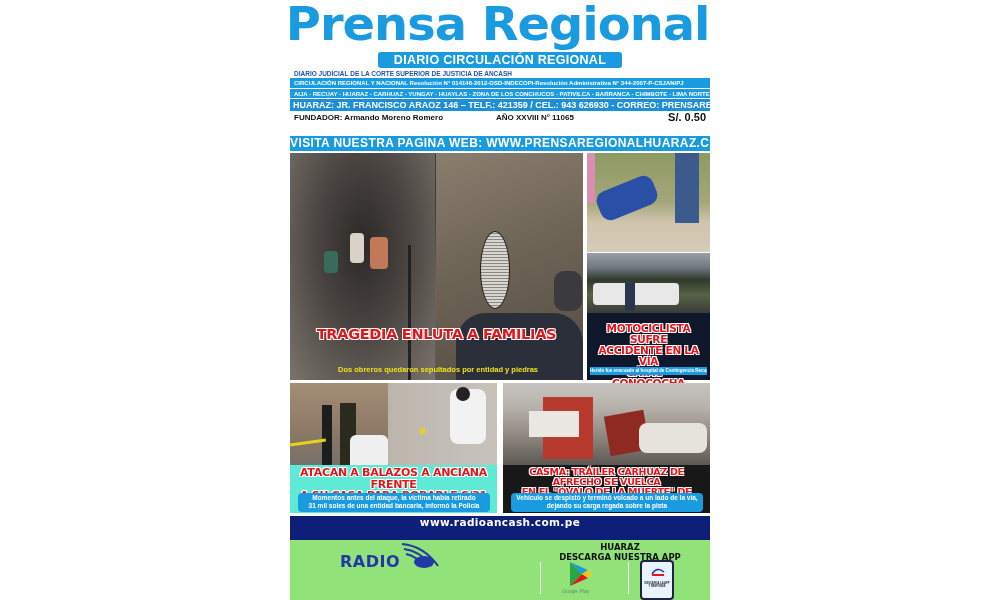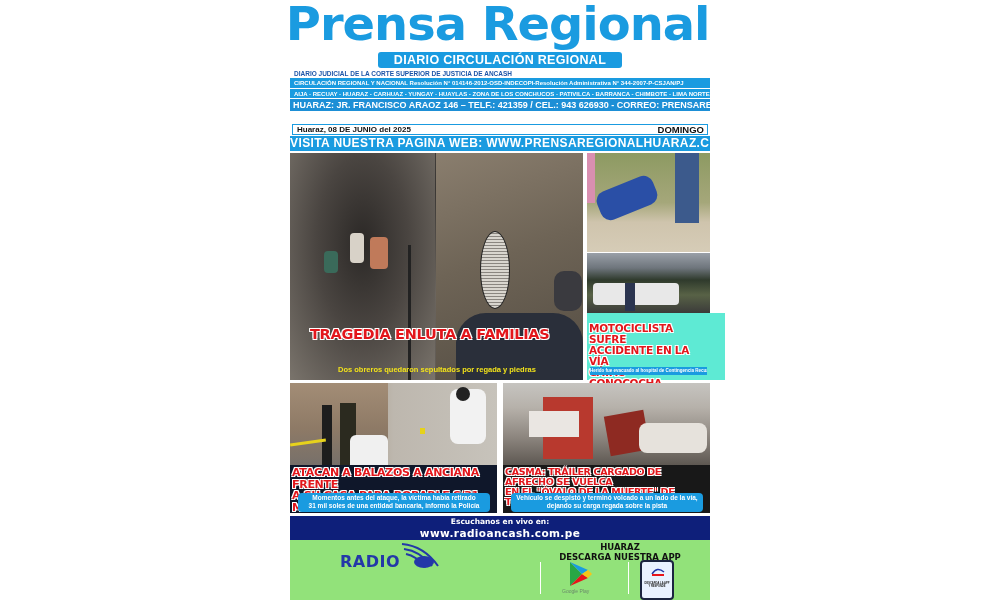--- a/index.html
+++ b/index.html
@@ -66,6 +66,11 @@
   <div class="bar cities">AIJA - RECUAY - HUARAZ - CARHUAZ - YUNGAY - HUAYLAS - ZONA DE LOS CONCHUCOS - PATIVILCA - BARRANCA - CHIMBOTE - LIMA NORTE</div>
   <div class="bar contact">HUARAZ: JR. FRANCISCO ARAOZ 146 – TELF.: 421359 / CEL.: 943 626930 - CORREO: PRENSAREGIONAL_1@YAHOO.ES</div>
 
+  <div class="row-f">
+    <span class="founder">FUNDADOR: Armando Moreno Romero</span>
+    <span class="year">AÑO XXVIII N° 11065</span>
+    <span class="price">S/. 0.50</span>
+  </div>
   <div class="row-d">
     <span class="date">Huaraz, 08 DE JUNIO del  2025</span>
     <span class="day">DOMINGO</span>

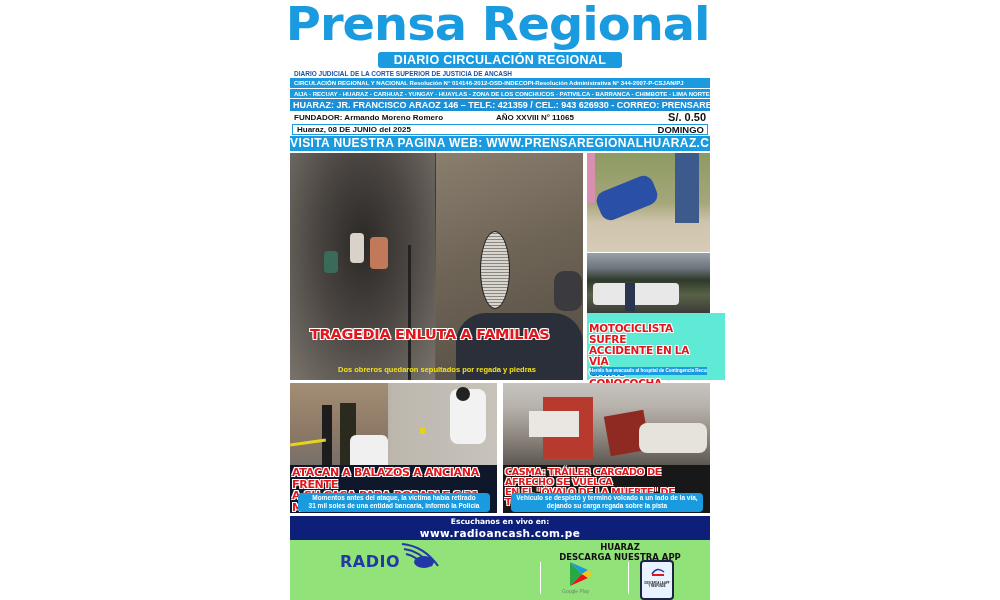--- a/index.html
+++ b/index.html
@@ -70,10 +70,6 @@
     <span class="founder">FUNDADOR: Armando Moreno Romero</span>
     <span class="year">AÑO XXVIII N° 11065</span>
     <span class="price">S/. 0.50</span>
-  </div>
-  <div class="row-d">
-    <span class="date">Huaraz, 08 DE JUNIO del  2025</span>
-    <span class="day">DOMINGO</span>
   </div>
   <div class="bar web">VISITA NUESTRA PAGINA WEB:  WWW.PRENSAREGIONALHUARAZ.COM.PE</div>
 

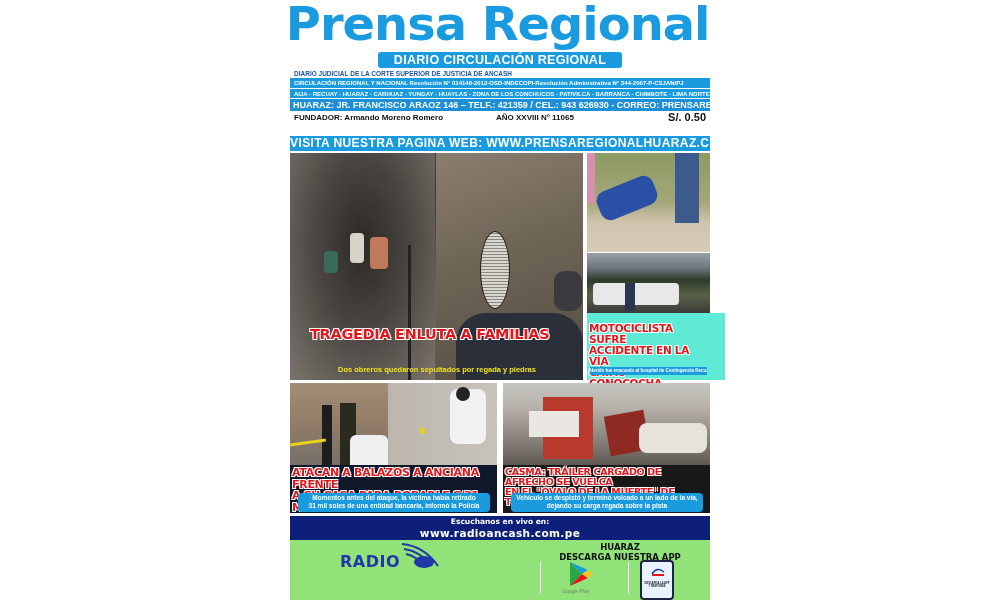--- a/index.html
+++ b/index.html
@@ -27,7 +27,7 @@
   .ph-main .right { position: absolute; left: 146px; top: 0; width: 147px; height: 227px; background: linear-gradient(160deg, #8a7e6e 0%, #6e6456 45%, #534c42 100%); }
   .ph-main .oval { position: absolute; left: 190px; top: 78px; width: 30px; height: 78px; border-radius: 50%; background: repeating-linear-gradient(0deg, #d9d6cf 0px, #d9d6cf 2px, #8a8680 2px, #8a8680 3px); border: 1px solid #222; }
   .worker { position: absolute; border-radius: 4px; }
-  .headline-red { position: absolute; color: #e2161b; font-family: "DejaVu Sans", sans-serif; font-weight: 900; text-align: left; text-shadow: -1px -1px 0 #fff, 1px -1px 0 #fff, -1px 1px 0 #fff, 1px 1px 0 #fff; line-height: 1.05; letter-spacing: -0.3px; }
+  .headline-red { position: absolute; color: #e2161b; font-family: "DejaVu Sans", sans-serif; font-weight: 900; text-align: center; text-shadow: -1px -1px 0 #fff, 1px -1px 0 #fff, -1px 1px 0 #fff, 1px 1px 0 #fff; line-height: 1.05; letter-spacing: -0.3px; }
   .sub-yellow { position: absolute; color: #f2e21a; font-weight: 700; font-size: 7.5px; text-align: center; white-space: nowrap; }
   .ph-moto1 { left: 297px; top: 153px; width: 123px; height: 99px; background: linear-gradient(180deg, #8d9a62 0%, #a5a77a 50%, #cfc4ad 70%, #d6ccb7 100%); }
   .ph-moto2 { left: 297px; top: 253px; width: 123px; height: 60px; background: linear-gradient(180deg, #9aa0a8 0%, #6e757c 25%, #2f3a2c 45%, #586246 70%, #3b3b3a 100%); }

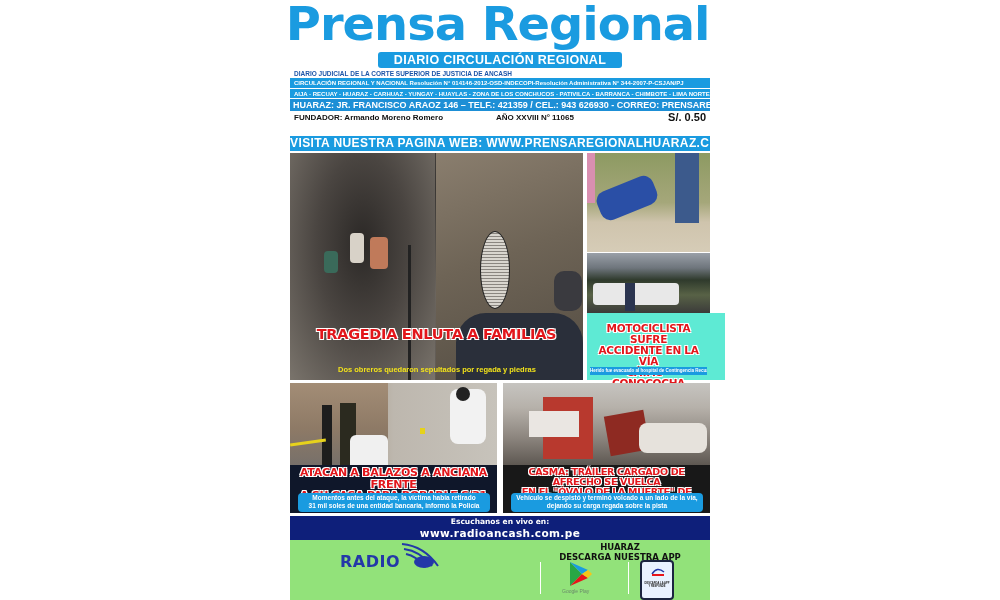--- a/index.html
+++ b/index.html
@@ -31,7 +31,7 @@
   .sub-yellow { position: absolute; color: #f2e21a; font-weight: 700; font-size: 7.5px; text-align: center; white-space: nowrap; }
   .ph-moto1 { left: 297px; top: 153px; width: 123px; height: 99px; background: linear-gradient(180deg, #8d9a62 0%, #a5a77a 50%, #cfc4ad 70%, #d6ccb7 100%); }
   .ph-moto2 { left: 297px; top: 253px; width: 123px; height: 60px; background: linear-gradient(180deg, #9aa0a8 0%, #6e757c 25%, #2f3a2c 45%, #586246 70%, #3b3b3a 100%); }
-  .moto-box { position: absolute; left: 297px; top: 313px; width: 138px; height: 67px; background: #5eead4; }
+  .moto-box { position: absolute; left: 297px; top: 313px; width: 123px; height: 67px; background: #0f172a; }
   .moto-sub { position: absolute; left: 300px; top: 367px; width: 117px; height: 8px; background: #1a9be0; color: #fff; font-size: 4.5px; font-weight: 700; text-align: center; line-height: 8px; white-space: nowrap; overflow: hidden; }
   .ph-crime { left: 0; top: 383px; width: 207px; height: 82px; background: linear-gradient(90deg, #8d7a66 0%, #a59580 30%, #bdb7ae 50%, #c7c3bb 100%); }
   .ph-crime .left { position: absolute; left: 0; top: 0; width: 98px; height: 82px; background: linear-gradient(180deg, #a38d76 0%, #8e7a66 55%, #77706a 100%); }

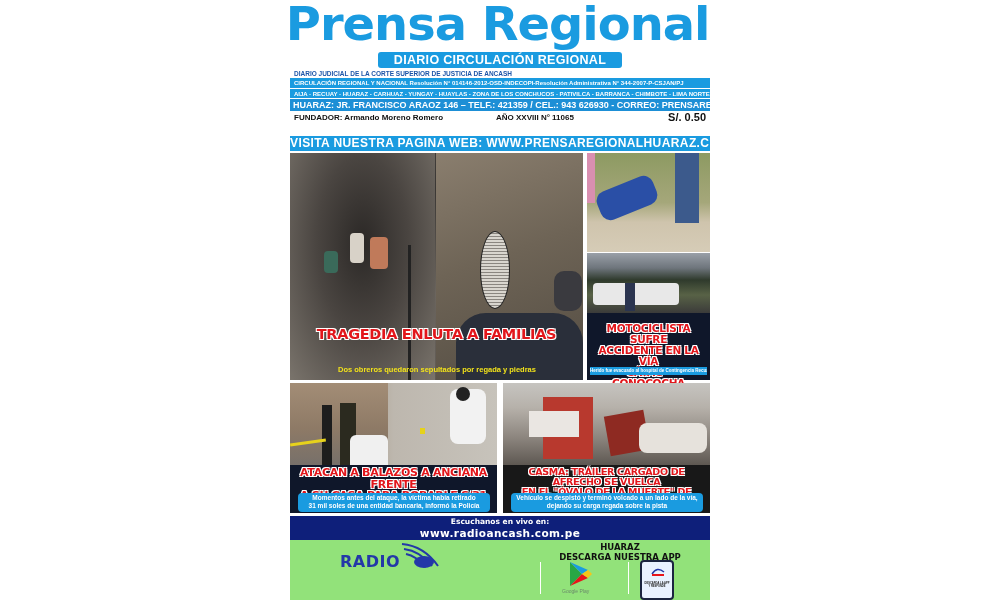--- a/index.html
+++ b/index.html
@@ -88,7 +88,7 @@
     <div class="headline-red" style="left:20px;top:174px;width:253px;font-size:14.5px;">
       <div>TRAGEDIA ENLUTA A FAMILIAS</div>
     </div>
-    <div class="sub-yellow" style="left:48px;top:212px;width:197px;">Dos obreros quedaron sepultados por regada y piedras</div>
+    <div class="sub-yellow" style="left:48px;top:212px;width:197px;">Dos obreros quedaron sepultados por entidad y piedras</div>
   </div>
 
   <div class="photo ph-moto1">

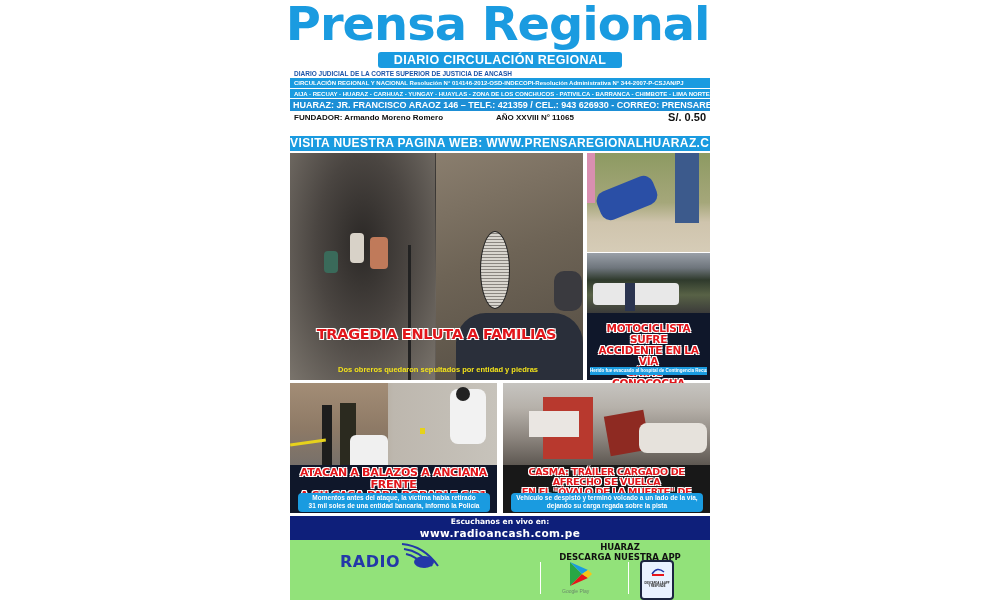--- a/index.html
+++ b/index.html
@@ -35,7 +35,7 @@
   .moto-sub { position: absolute; left: 300px; top: 367px; width: 117px; height: 8px; background: #1a9be0; color: #fff; font-size: 4.5px; font-weight: 700; text-align: center; line-height: 8px; white-space: nowrap; overflow: hidden; }
   .ph-crime { left: 0; top: 383px; width: 207px; height: 82px; background: linear-gradient(90deg, #8d7a66 0%, #a59580 30%, #bdb7ae 50%, #c7c3bb 100%); }
   .ph-crime .left { position: absolute; left: 0; top: 0; width: 98px; height: 82px; background: linear-gradient(180deg, #a38d76 0%, #8e7a66 55%, #77706a 100%); }
-  .crime-box { position: absolute; left: 0; top: 465px; width: 207px; height: 48px; background: #0f172a; }
+  .crime-box { position: absolute; left: 0; top: 465px; width: 207px; height: 48px; background: #5eead4; }
   .crime-sub { position: absolute; left: 8px; top: 493px; width: 192px; height: 19px; background: #1a9be0; border-radius: 4px; color: #fff; font-size: 6.5px; font-weight: 700; text-align: center; line-height: 8px; padding-top: 1px; }
   .ph-truck { left: 213px; top: 383px; width: 207px; height: 82px; background: linear-gradient(180deg, #c6c4c0 0%, #b6b1aa 30%, #8e8780 65%, #5e5852 100%); }
   .truck-box { position: absolute; left: 213px; top: 465px; width: 207px; height: 48px; background: #181818; }

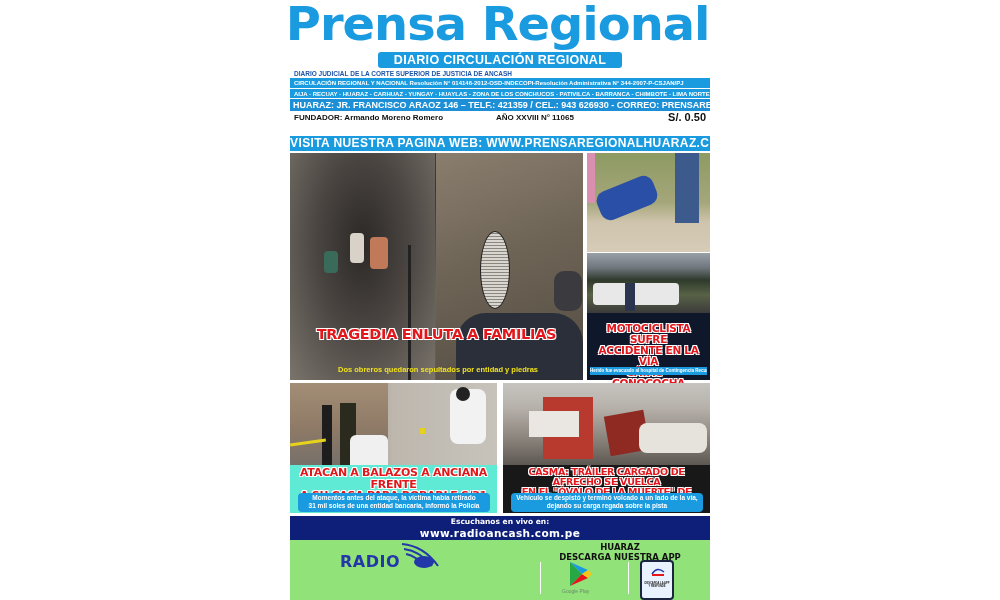--- a/index.html
+++ b/index.html
@@ -139,7 +139,7 @@
   </div>
   <div class="truck-box">
     <div class="headline-red" style="left:2px;top:2px;width:203px;font-size:9.5px;">
-      <div>CASMA: TRÁILER CARGADO DE AFRECHO SE VUELCA</div>
+      <div>CASMA: TRÁILER CARHUAZ DE AFRECHO SE VUELCA</div>
       <div>EN EL "ÓVALO DE LA MUERTE" DE TORTUGAS</div>
     </div>
   </div>

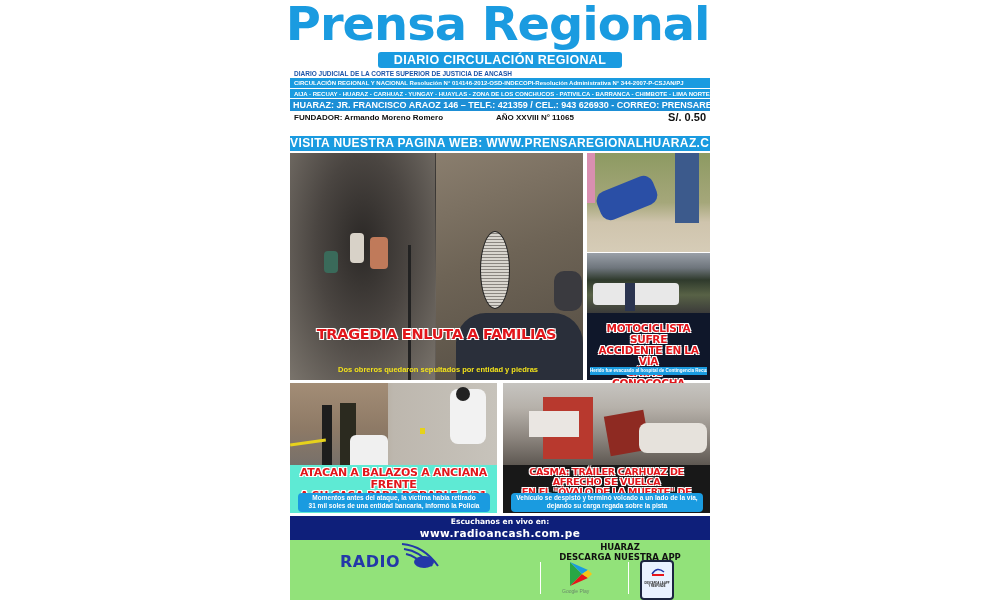--- a/index.html
+++ b/index.html
@@ -149,7 +149,6 @@
   </div>
 
   <div class="radio-head">
-    <span class="l1">Escuchanos en vivo en:</span>
     <span class="l2">www.radioancash.com.pe</span>
   </div>
   <div class="radio-body">

